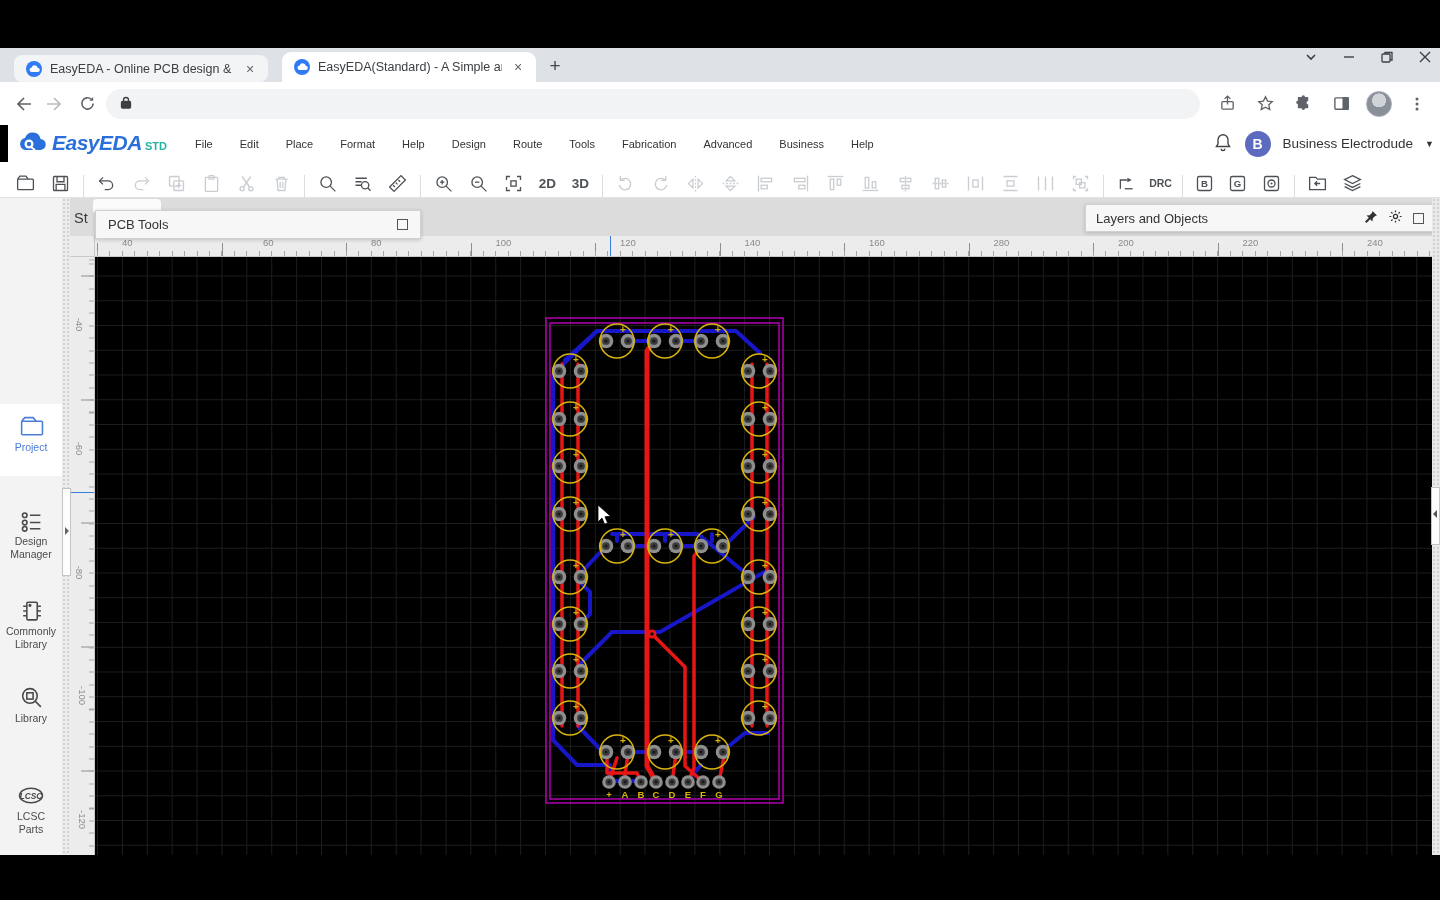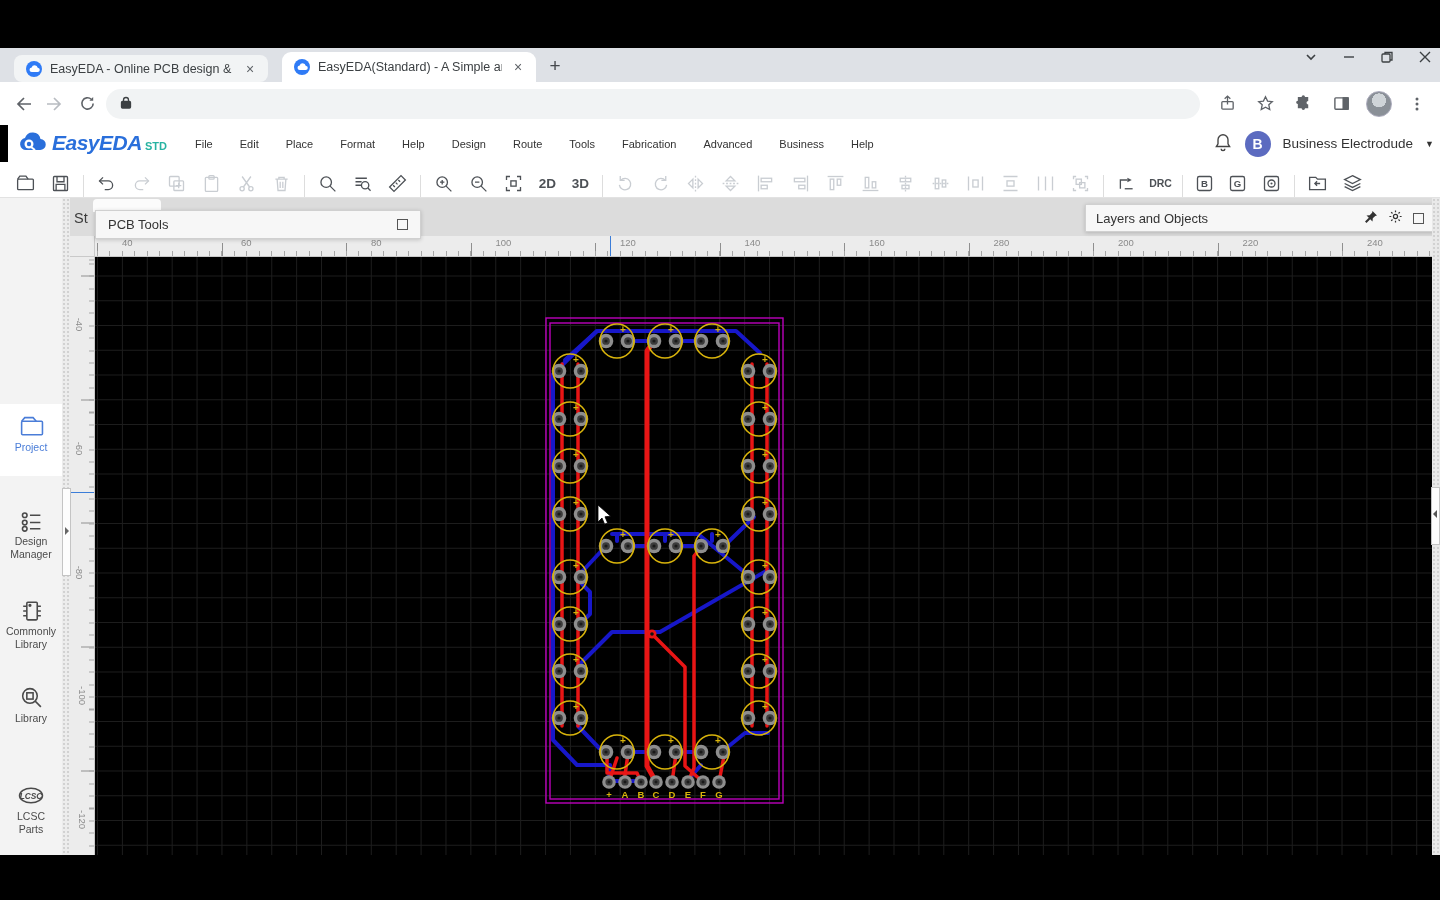--- a/index.html
+++ b/index.html
@@ -543,7 +543,7 @@
 <div class="abs" id="ruler-corner"></div>
 <div class="abs" id="ruler-top">
     <span class="rt-label" style="left: 27px;">40</span>
-    <span class="rt-label" style="left: 146px;">60</span>
+    <span class="rt-label" style="left: 168px;">60</span>
     <span class="rt-label" style="left: 276px;">80</span>
     <span class="rt-label" style="left: 400.5px;">100</span>
     <span class="rt-label" style="left: 525px;">120</span>

